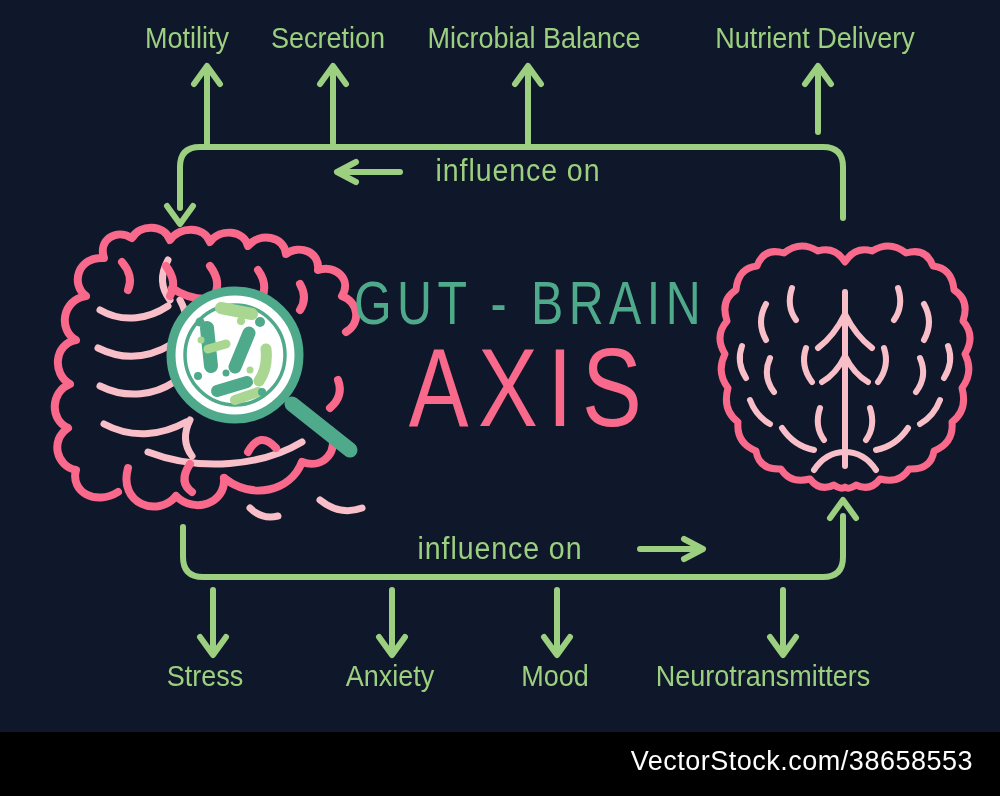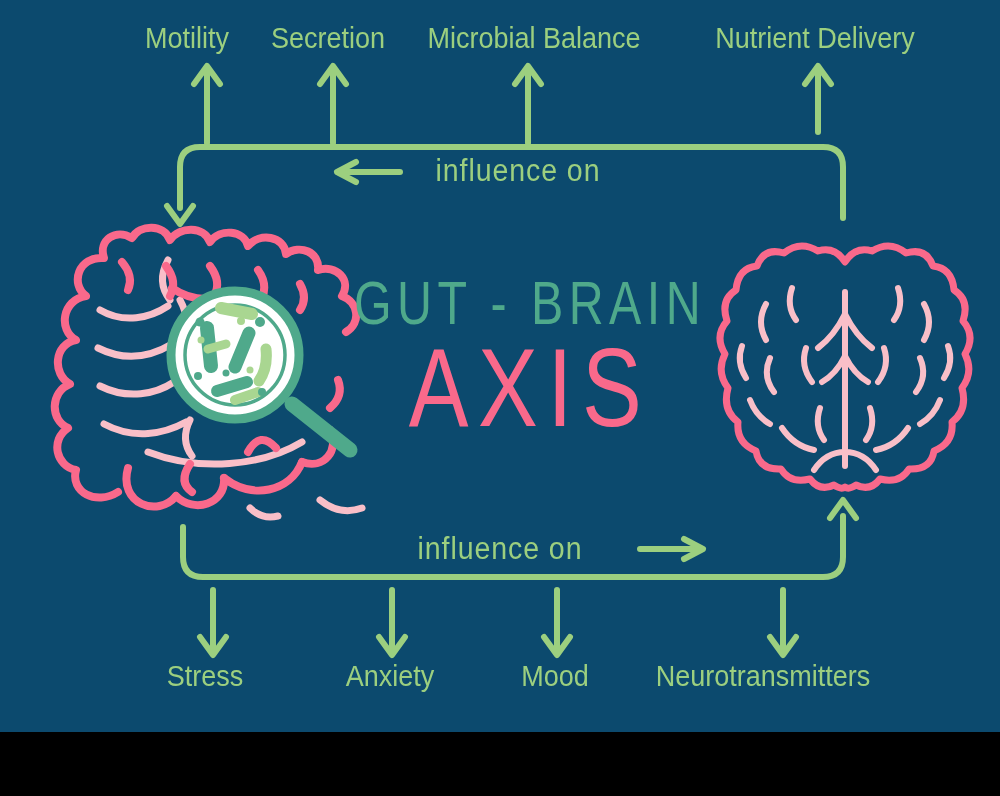--- a/index.html
+++ b/index.html
@@ -7,7 +7,7 @@
     position: relative;
     width: 1000px;
     height: 796px;
-    background: #0c4a6e;
+    background: #0f172a;
     overflow: hidden;
     font-family: "Liberation Sans", "DejaVu Sans", sans-serif;
   }

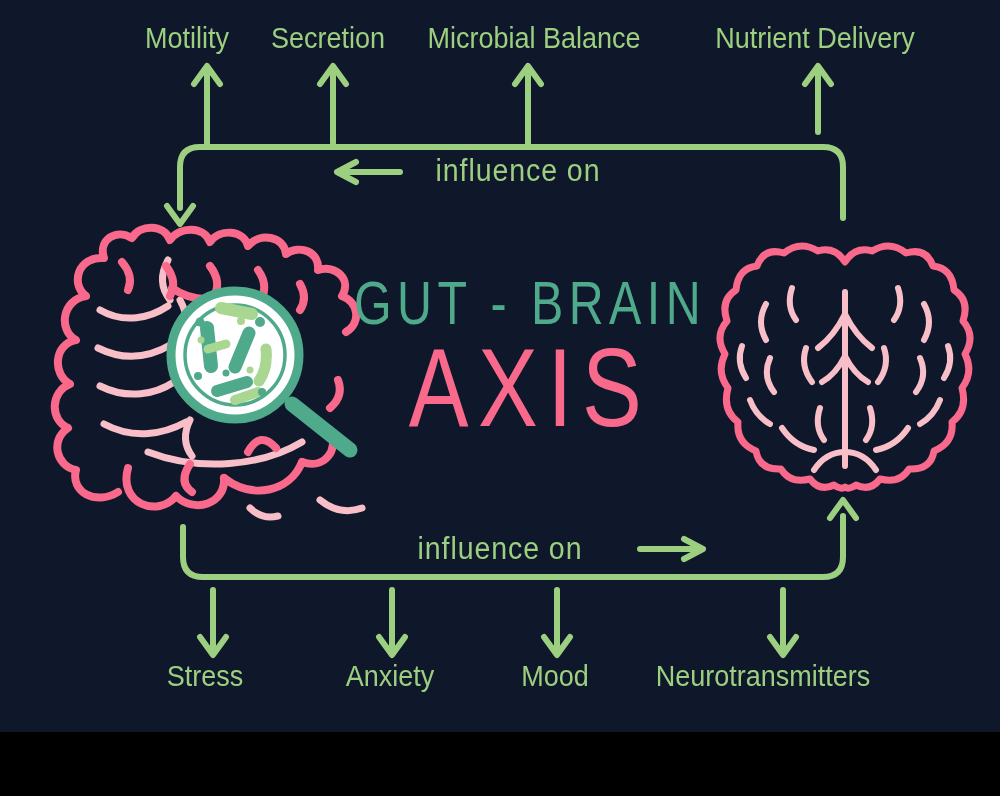--- a/index.html
+++ b/index.html
@@ -296,6 +296,7 @@
   <div class="lbl" style="left:763px; top:659px;">Neurotransmitters</div>
 
   <div class="watermark-bar"></div>
+  <div class="wm-right">VectorStock.com/38658553</div>
 
 </div>
 

